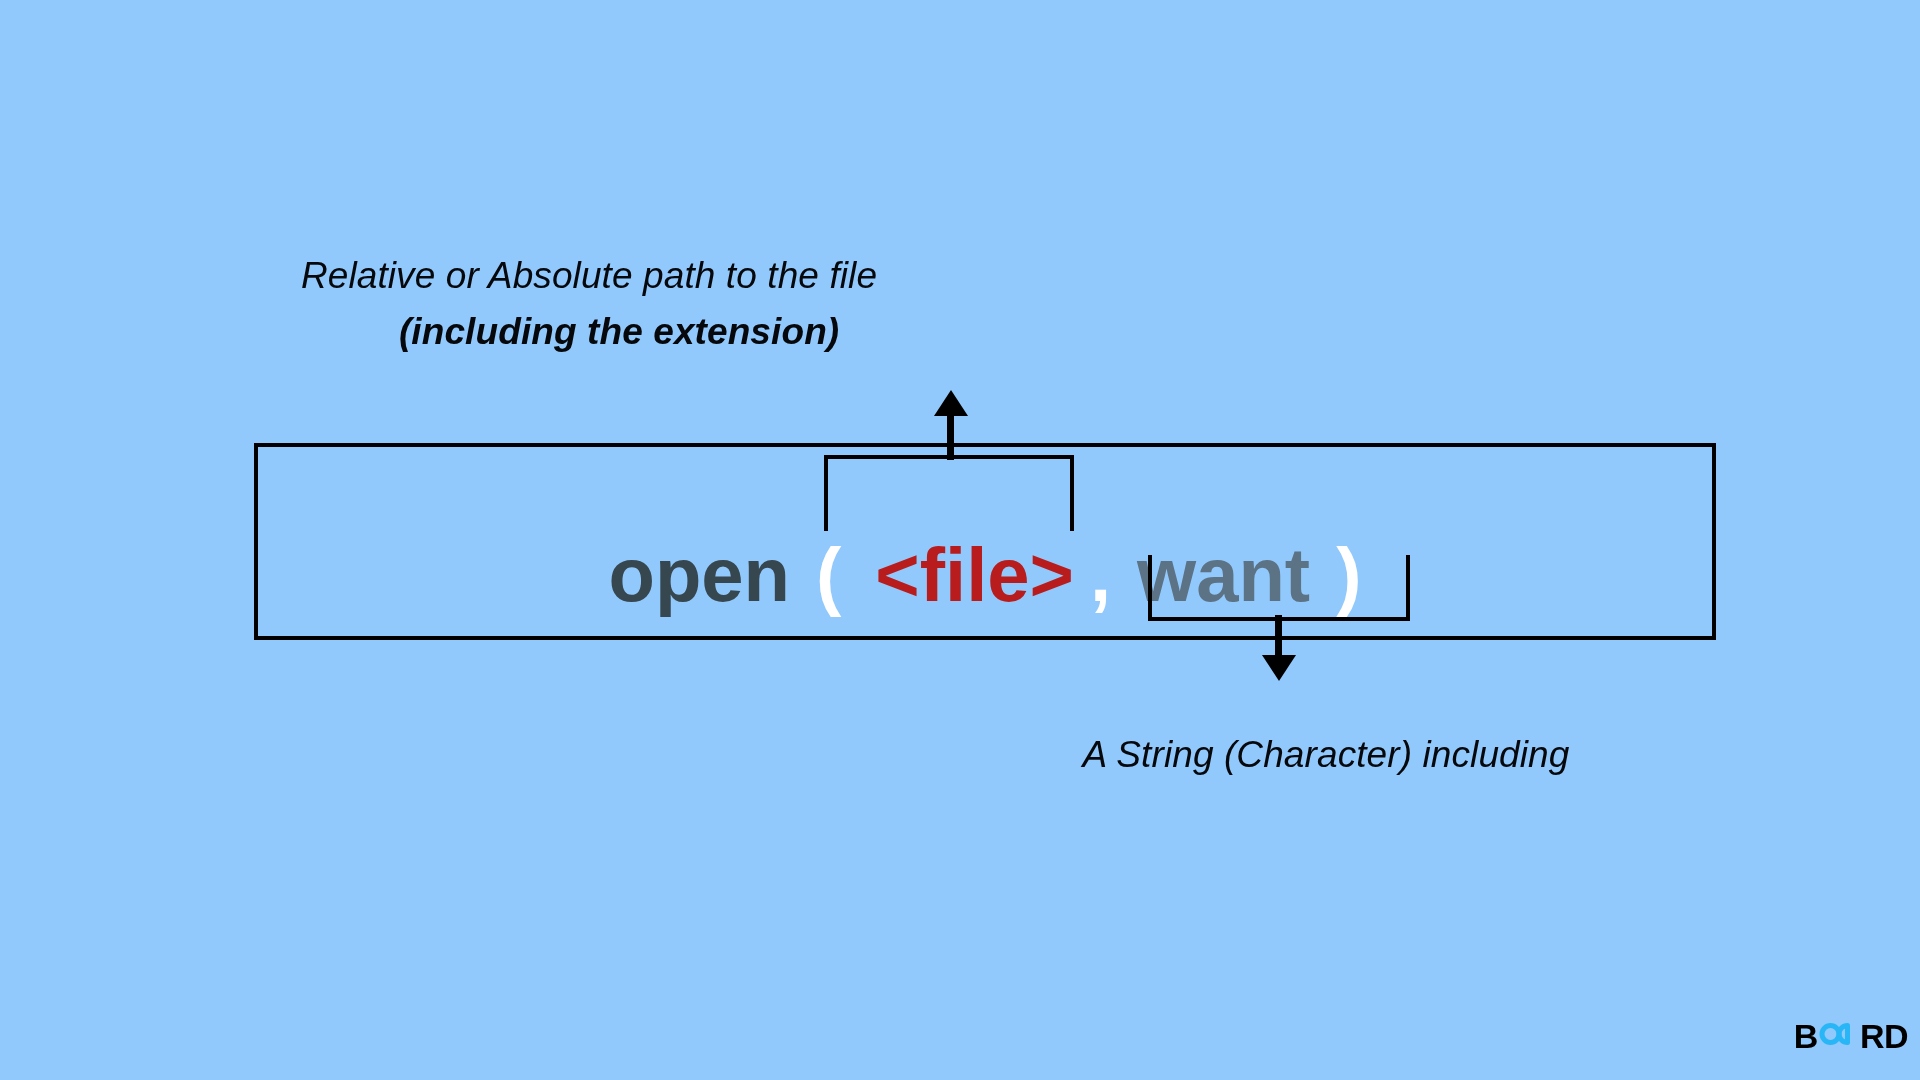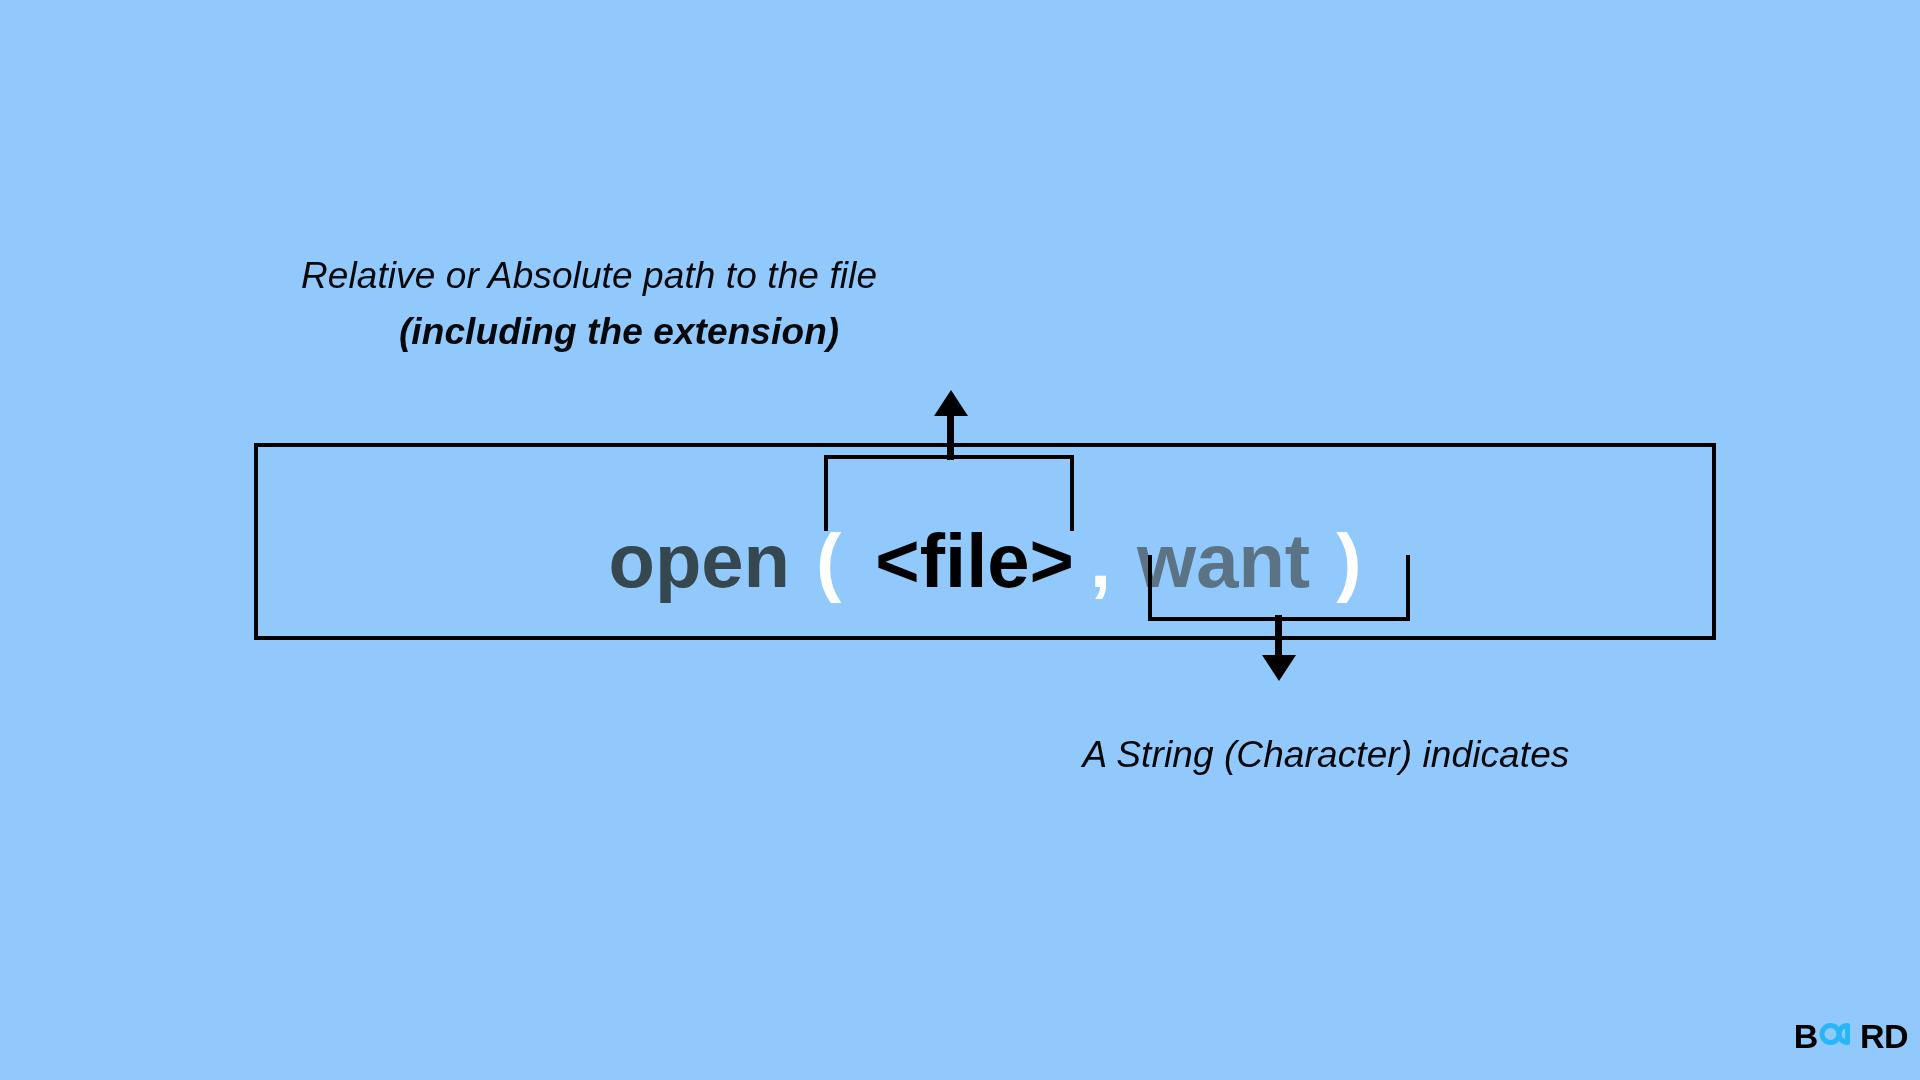--- a/index.html
+++ b/index.html
@@ -70,11 +70,11 @@
   #code-line {
     position: absolute;
     left: 230px;
-    top: 462px;
+    top: 421px;
     width: 1462px;
     height: 197px;
     display: flex;
-    align-items: center;
+    align-items: flex-end;
     justify-content: center;
     font-weight: 700;
     font-size: 76px;

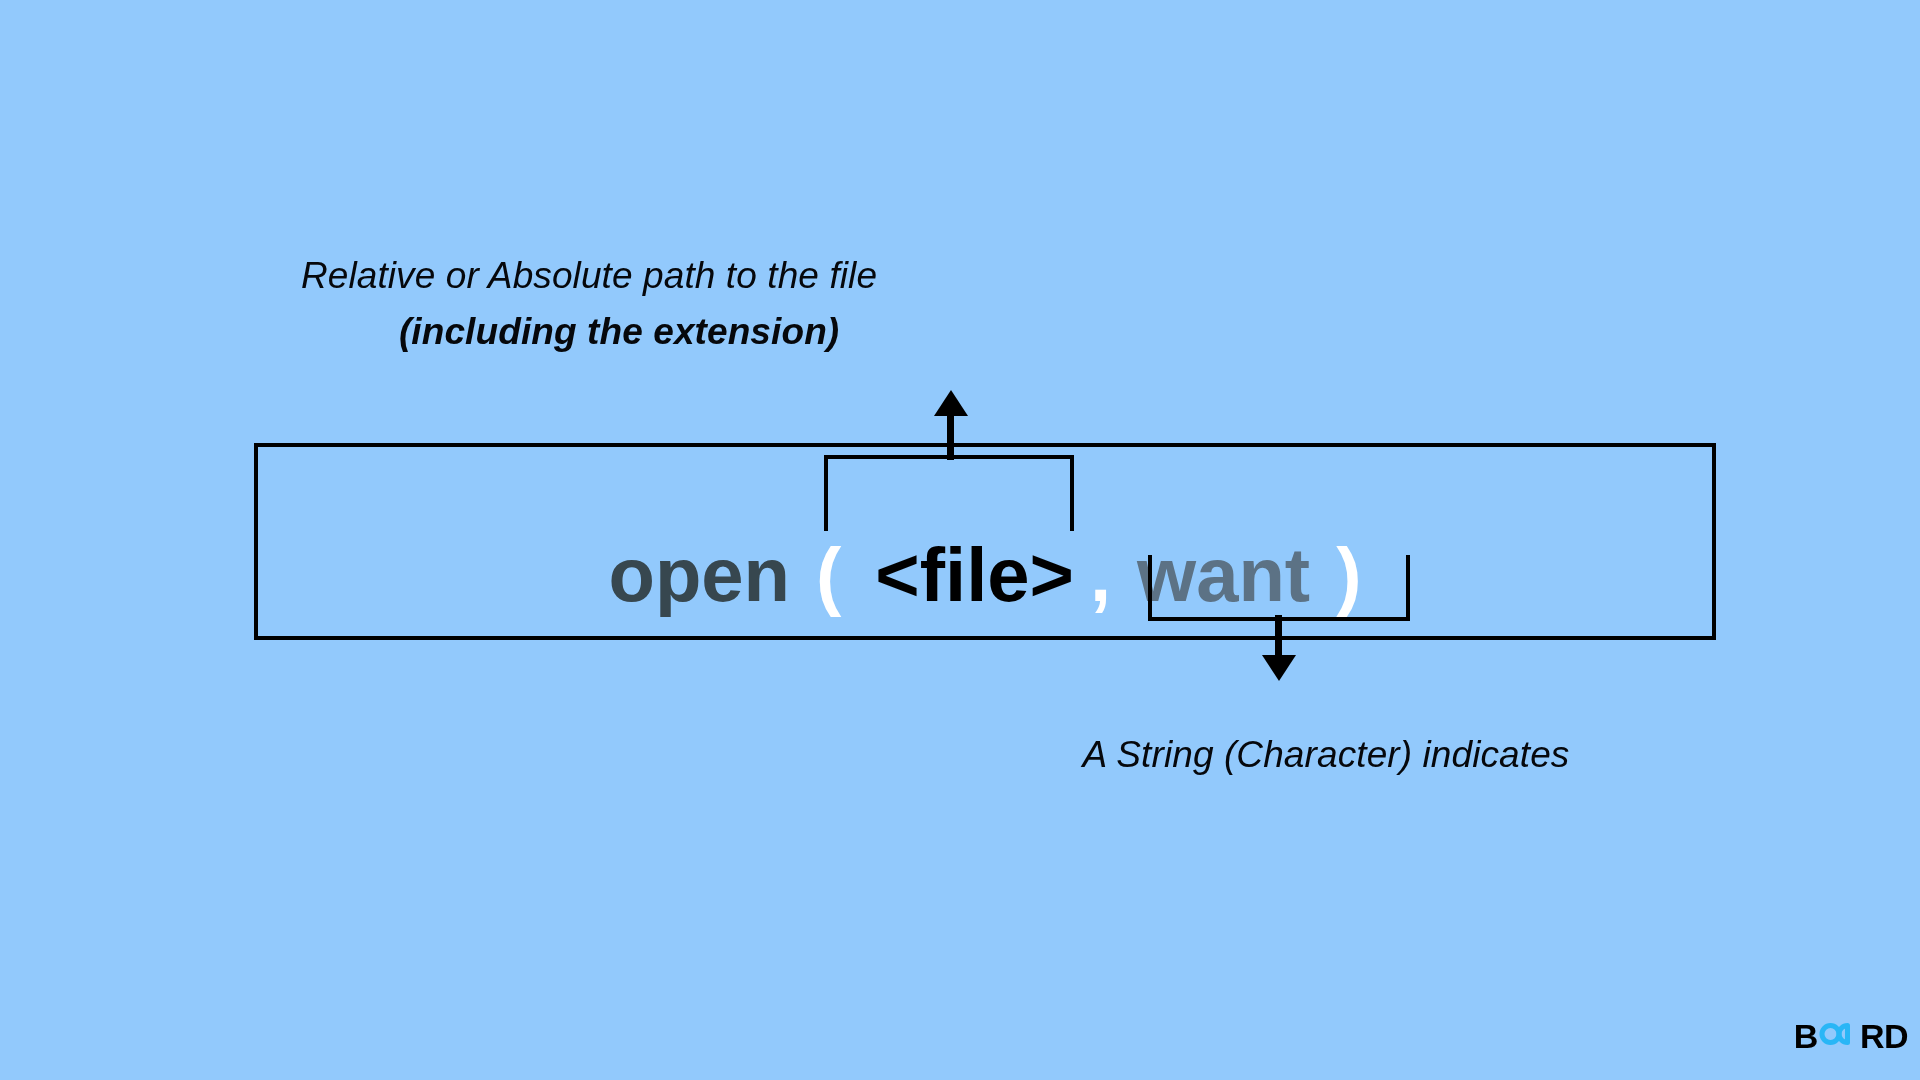--- a/index.html
+++ b/index.html
@@ -83,7 +83,7 @@
   }
   .tok-func    { color: #37474f; }
   .tok-paren   { color: #ffffff; }
-  .tok-file    { color: #000000; }
+  .tok-file    { color: #b91c1c; }
   .tok-comma   { color: #ffffff; }
   .tok-mode    { color: #5c7285; }
   .sp-sm { display: inline-block; width: 16px; }

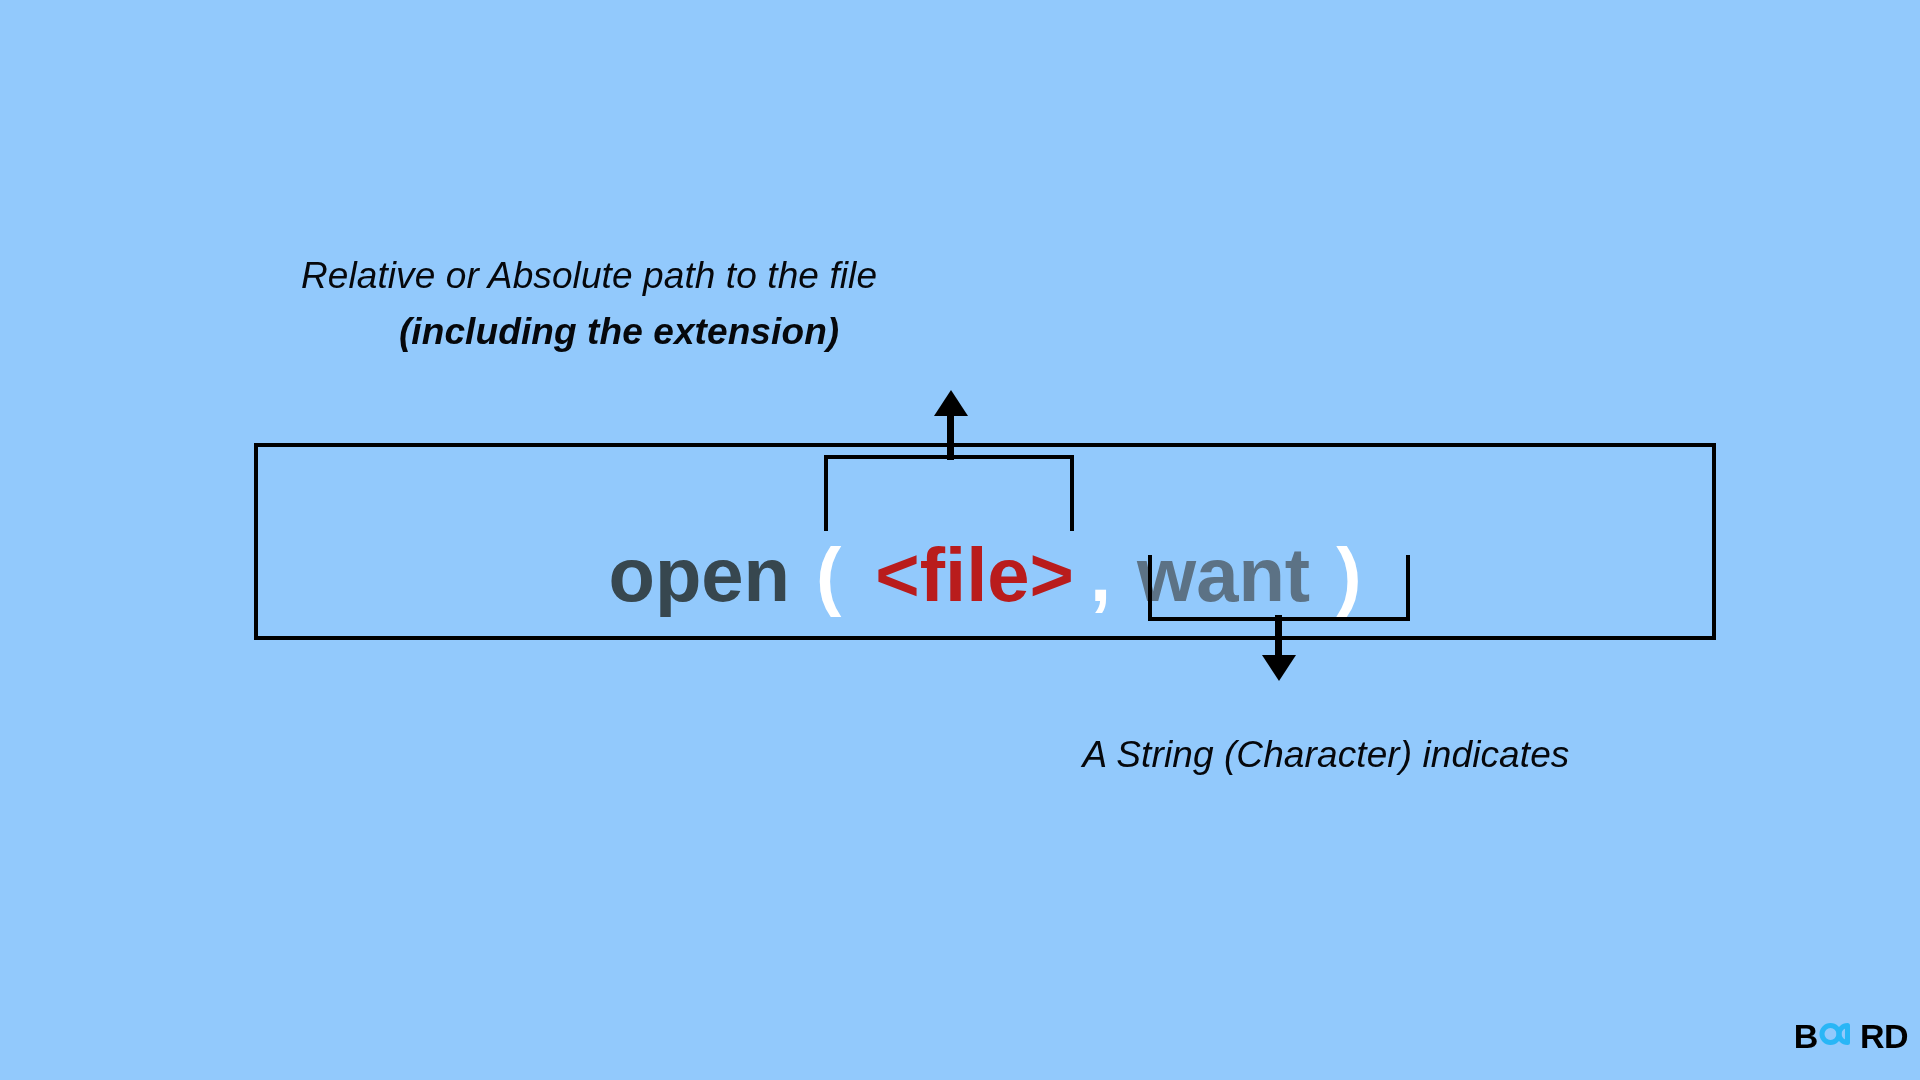--- a/index.html
+++ b/index.html
@@ -191,7 +191,7 @@
   <div class="connector" id="mode-arrow-head"></div>
 
   <div class="annotation" id="bottom-annotation">
-    <span class="line">A String (Character) indicates</span>
+    <span class="line">A String (Character) including</span>
   </div>
 
   <div id="brand-logo">

